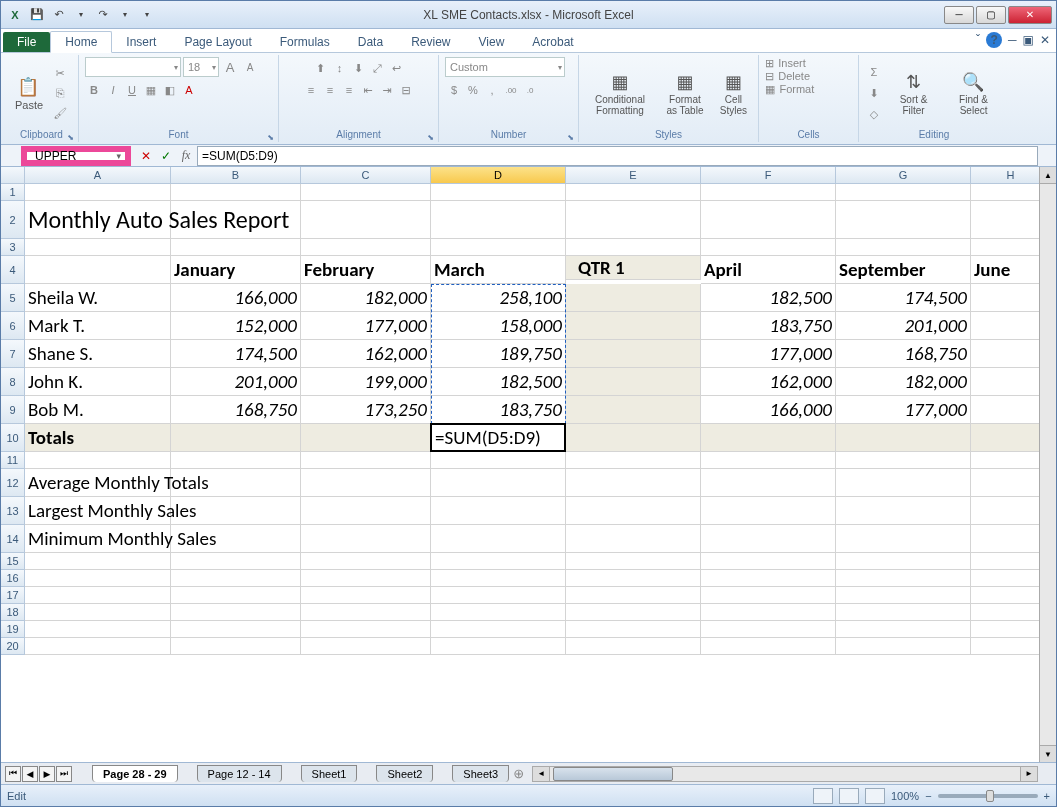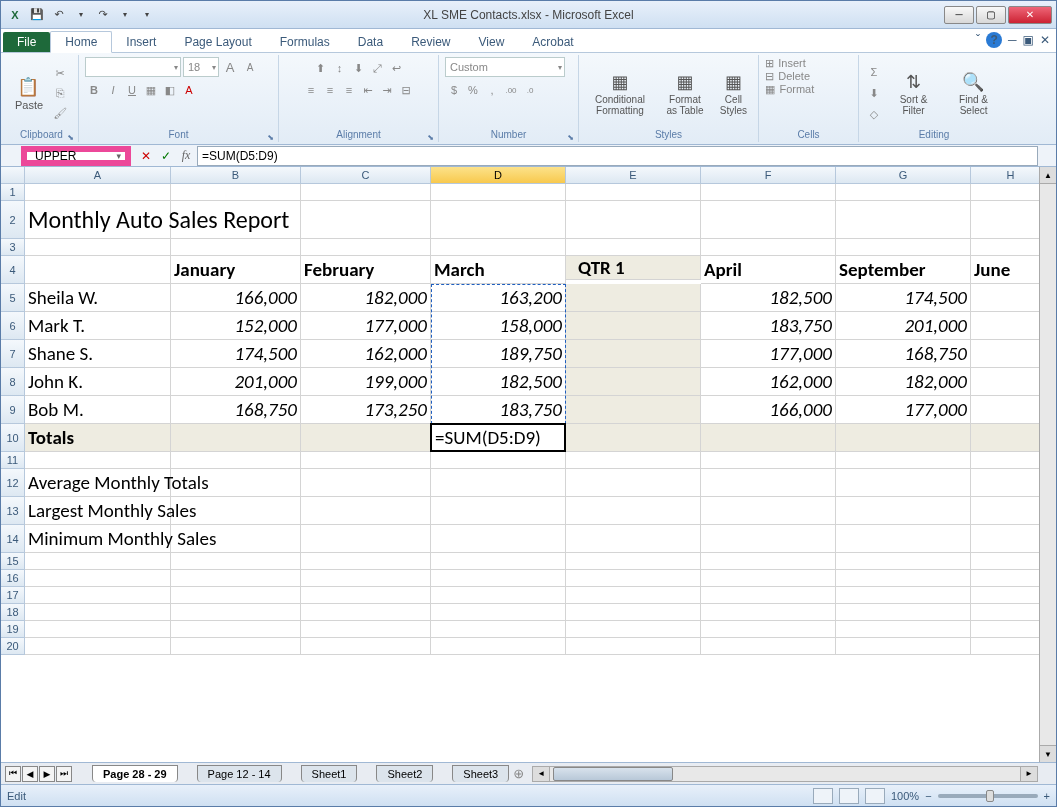--- a/index.html
+++ b/index.html
@@ -300,7 +300,7 @@
         <div class="cell" style="height: 28px;">Sheila W.</div>
         <div class="cell num" style="height: 28px;">166,000</div>
         <div class="cell num" style="height: 28px;">182,000</div>
-        <div class="cell num" style="height: 28px;">163,200</div>
+        <div class="cell num" style="height: 28px;">258,100</div>
         <div class="cell beige" style="height: 28px;"></div>
         <div class="cell num" style="height: 28px;">182,500</div>
         <div class="cell num" style="height: 28px;">174,500</div>

